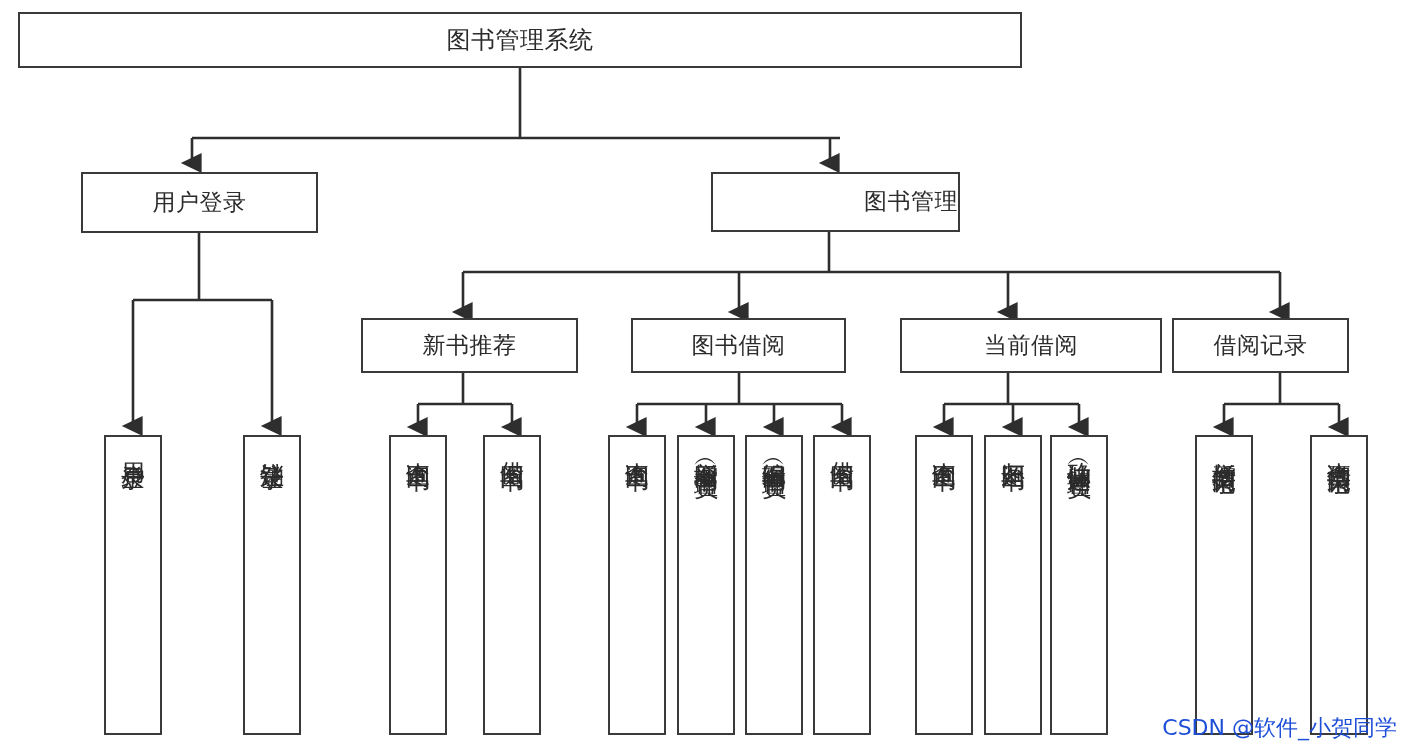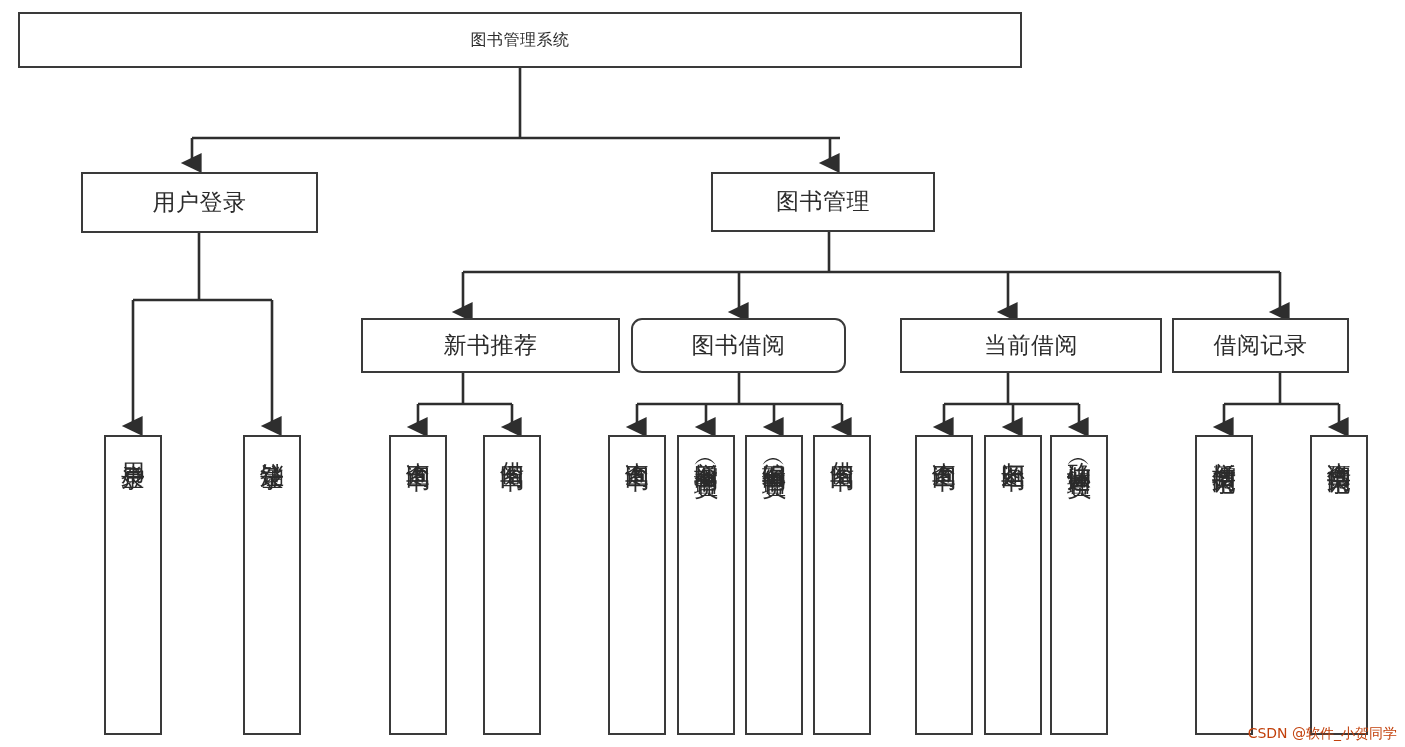--- a/index.html
+++ b/index.html
@@ -46,7 +46,7 @@
     letter-spacing: 0.5px;
   }
   .node.title .label {
-    font-size: 16px;
+    font-size: 24px;
   }
   
   .node.vert {

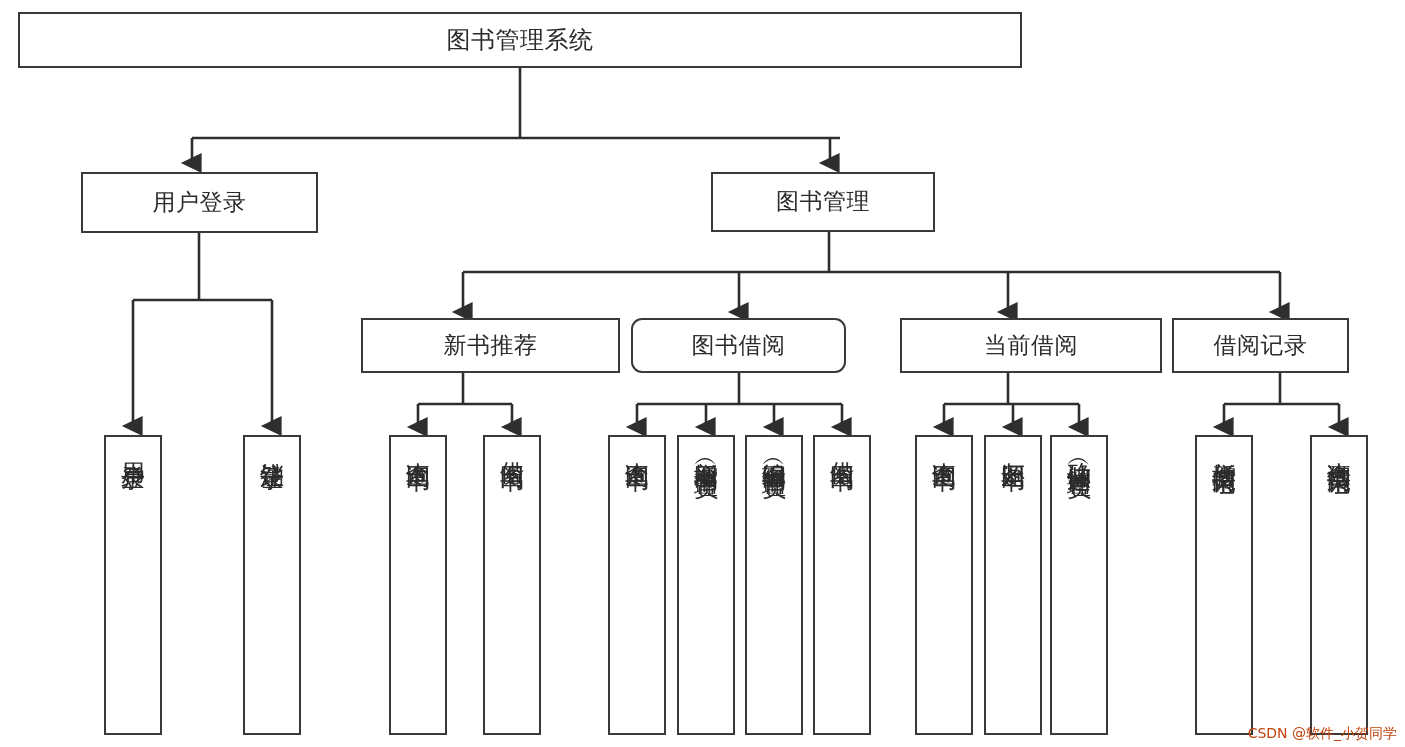--- a/index.html
+++ b/index.html
@@ -136,7 +136,7 @@
     <span class="label">用户登录</span>
   </div>
 
-  <div class="node horiz" style="left:711px; top:172px; width:224px; height:60px;">
+  <div class="node horiz" style="left:711px; top:172px; width:249px; height:60px;justify-content:flex-end;">
     <span class="label">图书管理</span>
   </div>
 

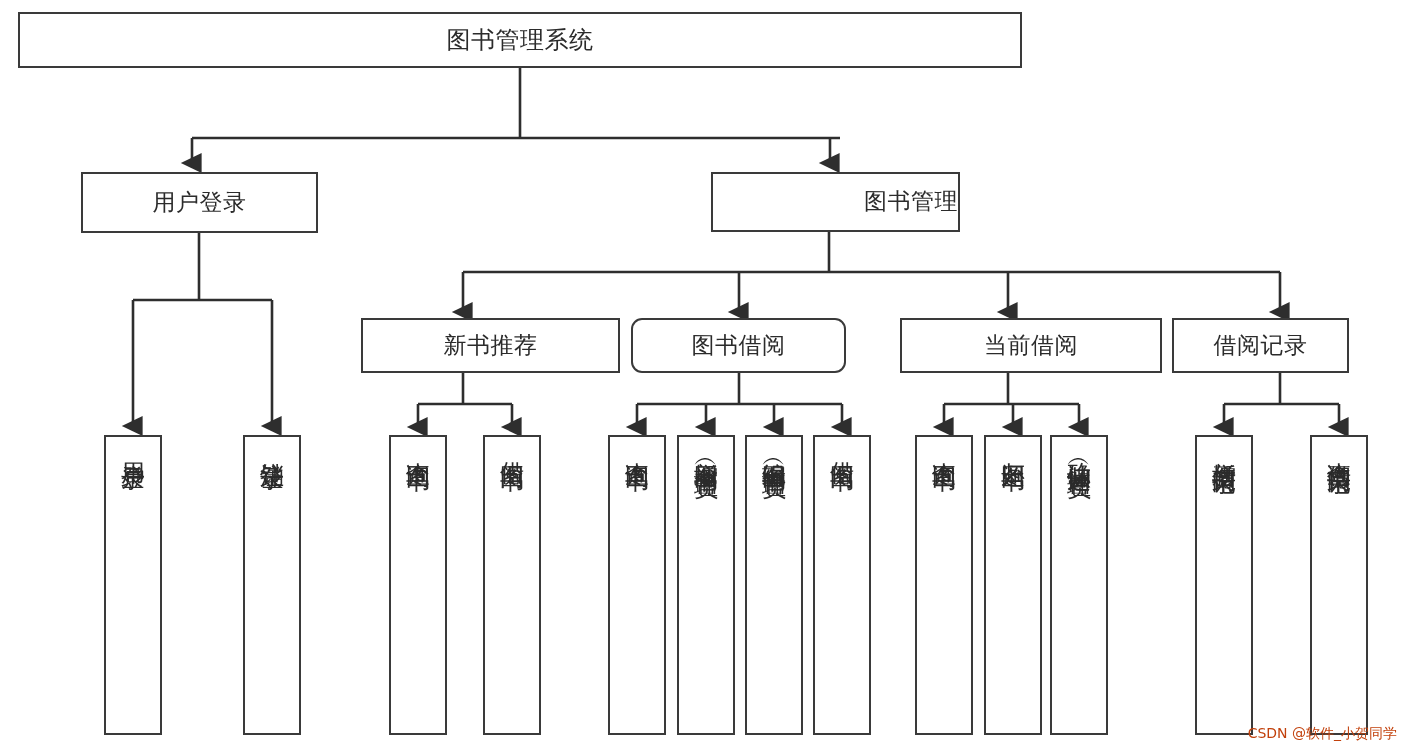--- a/index.html
+++ b/index.html
@@ -140,7 +140,7 @@
     <span class="label">图书管理</span>
   </div>
 
-  <div class="node horiz" style="left:361px; top:318px; width:259px; height:55px;">
+  <div class="node horiz" style="left:361px; top:318px; width:217px; height:55px;">
     <span class="label">新书推荐</span>
   </div>
 

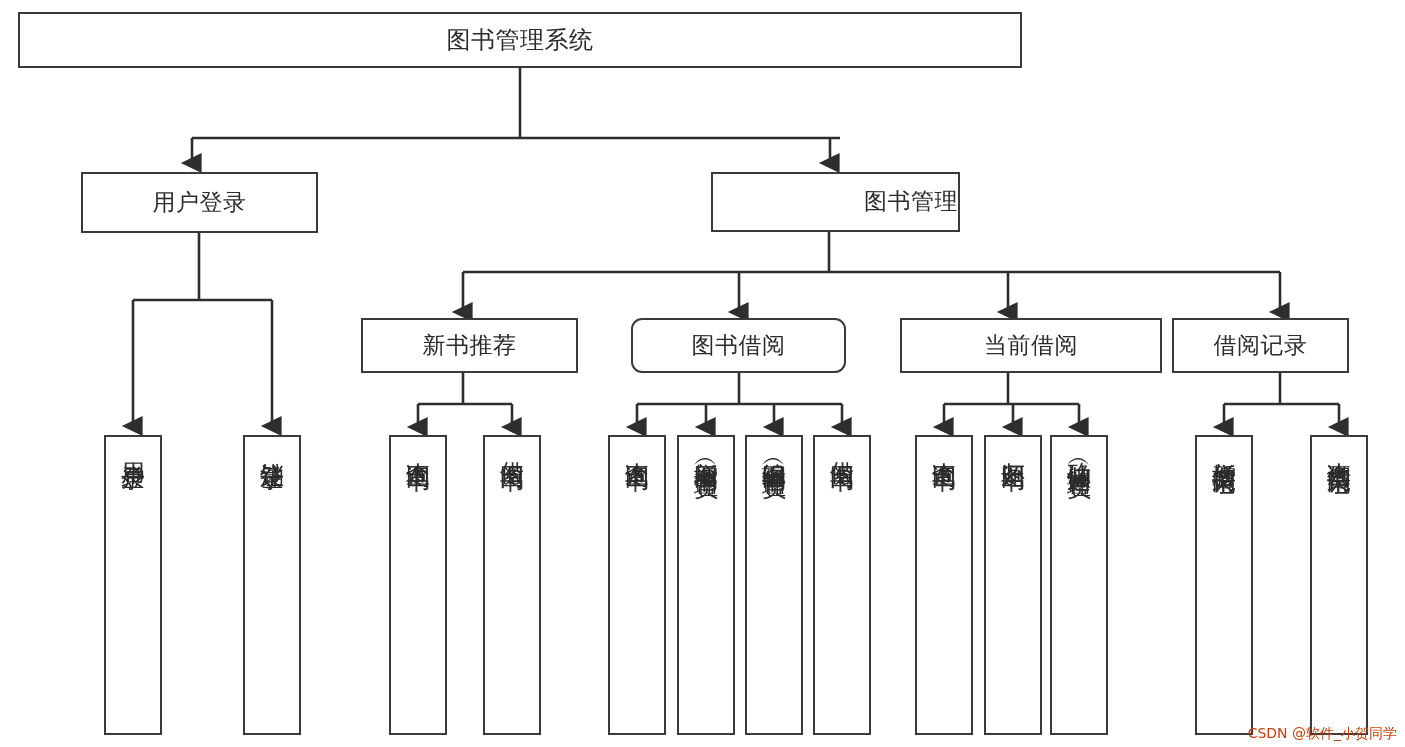--- a/index.html
+++ b/index.html
@@ -144,7 +144,7 @@
     <span class="label">新书推荐</span>
   </div>
 
-  <div class="node horiz" style="left:631px; top:318px; width:215px; height:55px;border-radius:11px;">
+  <div class="node horiz" style="left:631px; top:318px; width:215px; height:55px;">
     <span class="label">图书借阅</span>
   </div>
 

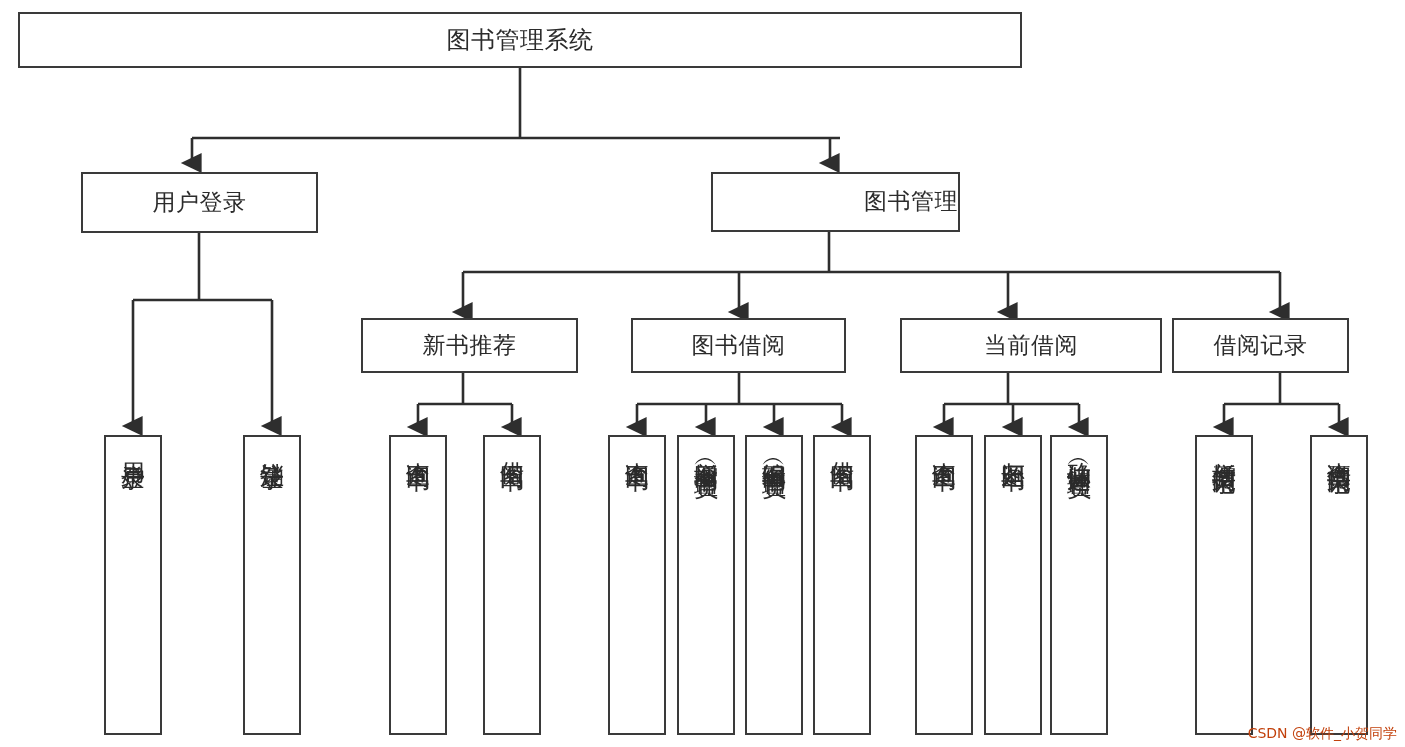--- a/index.html
+++ b/index.html
@@ -66,8 +66,8 @@
     position: absolute;
     right: 8px;
     bottom: 4px;
-    font-size: 14px;
-    color: #c2410c;
+    font-size: 22px;
+    color: #1d4ed8;
     font-family: "DejaVu Sans", "Liberation Sans", sans-serif;
     white-space: nowrap;
     pointer-events: none;

